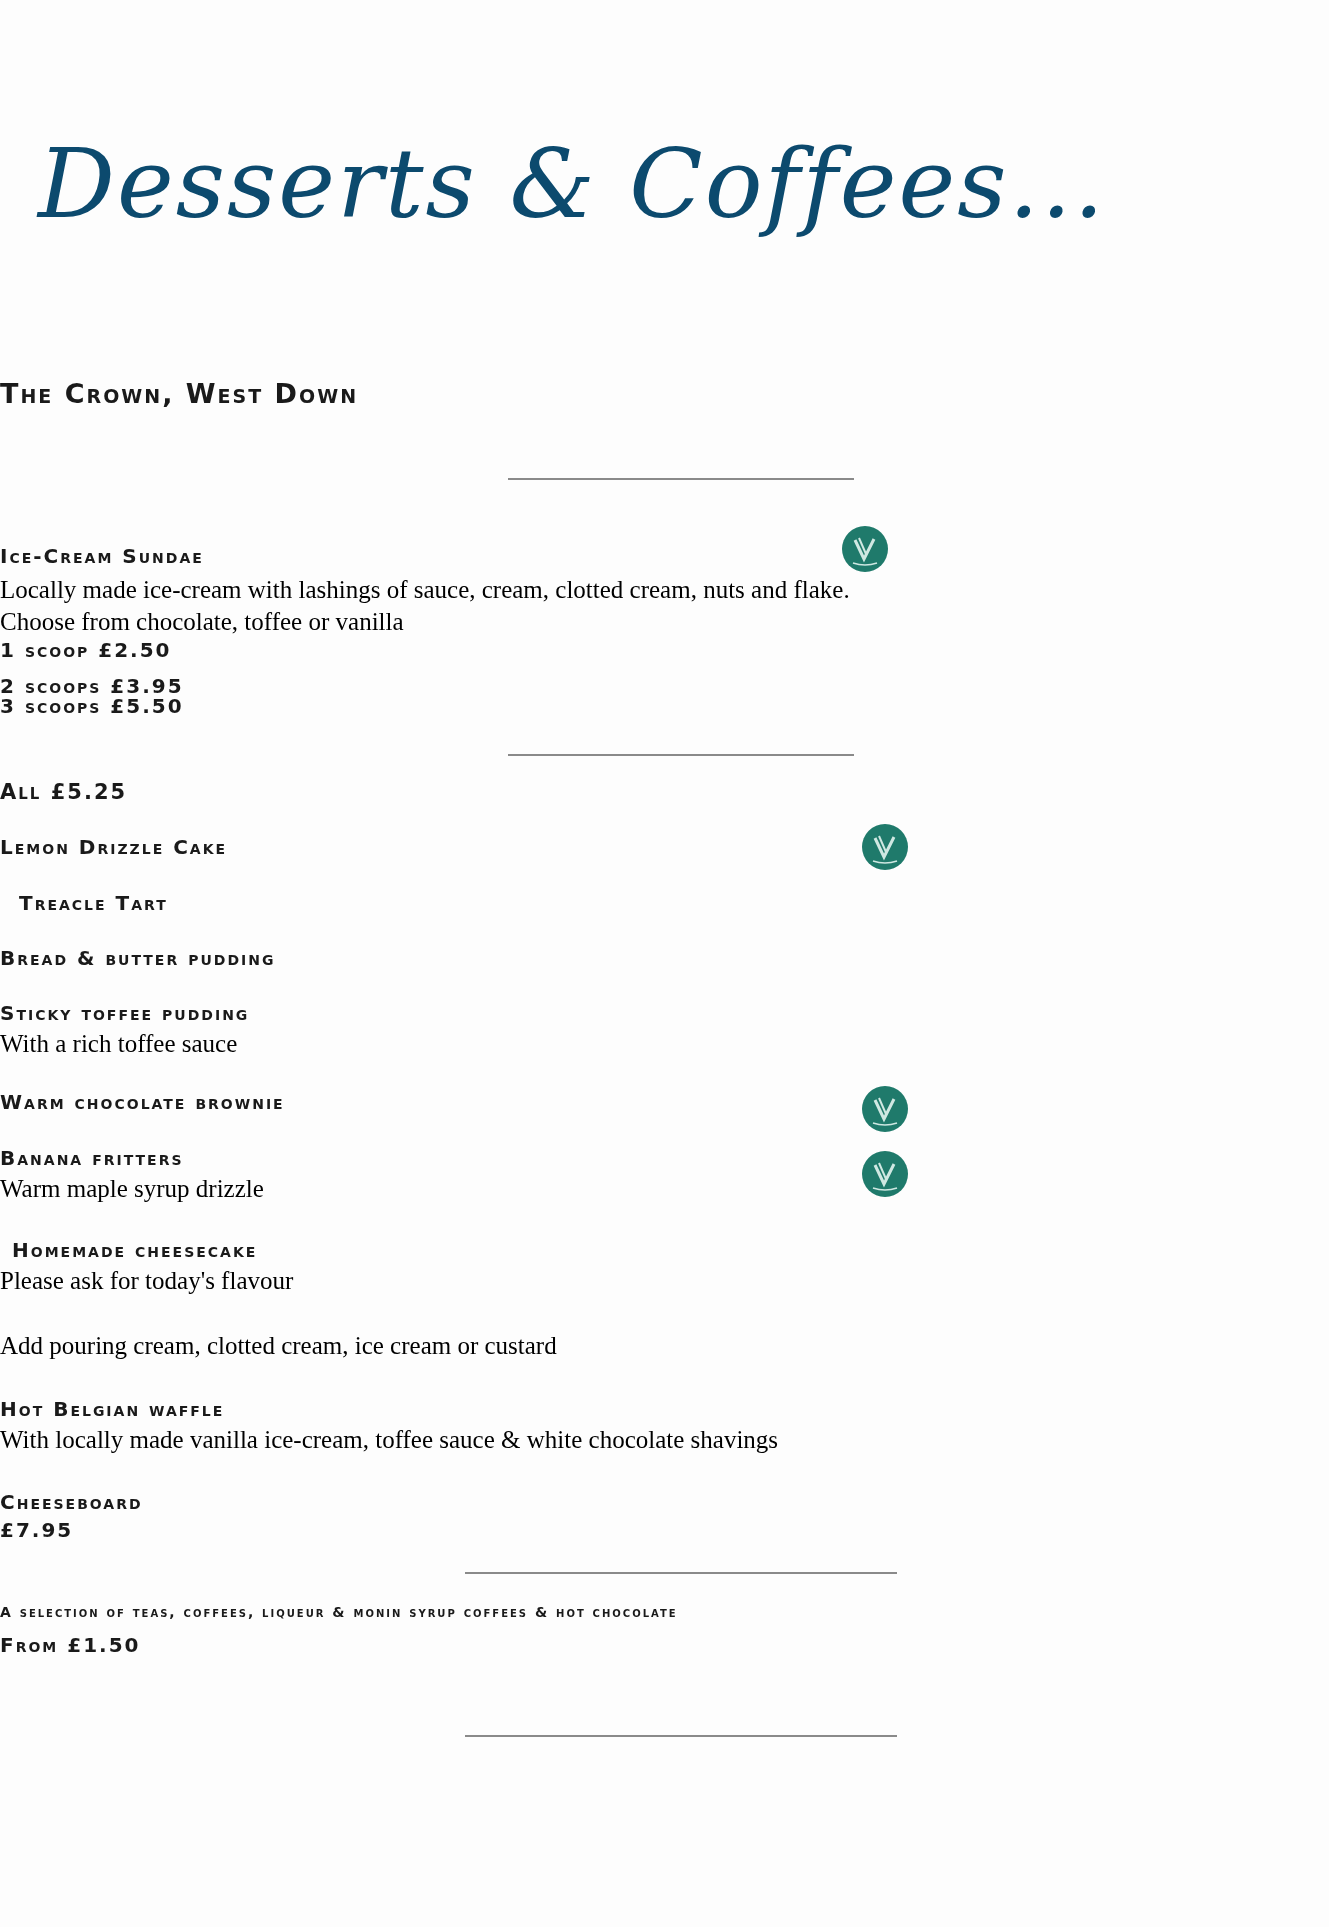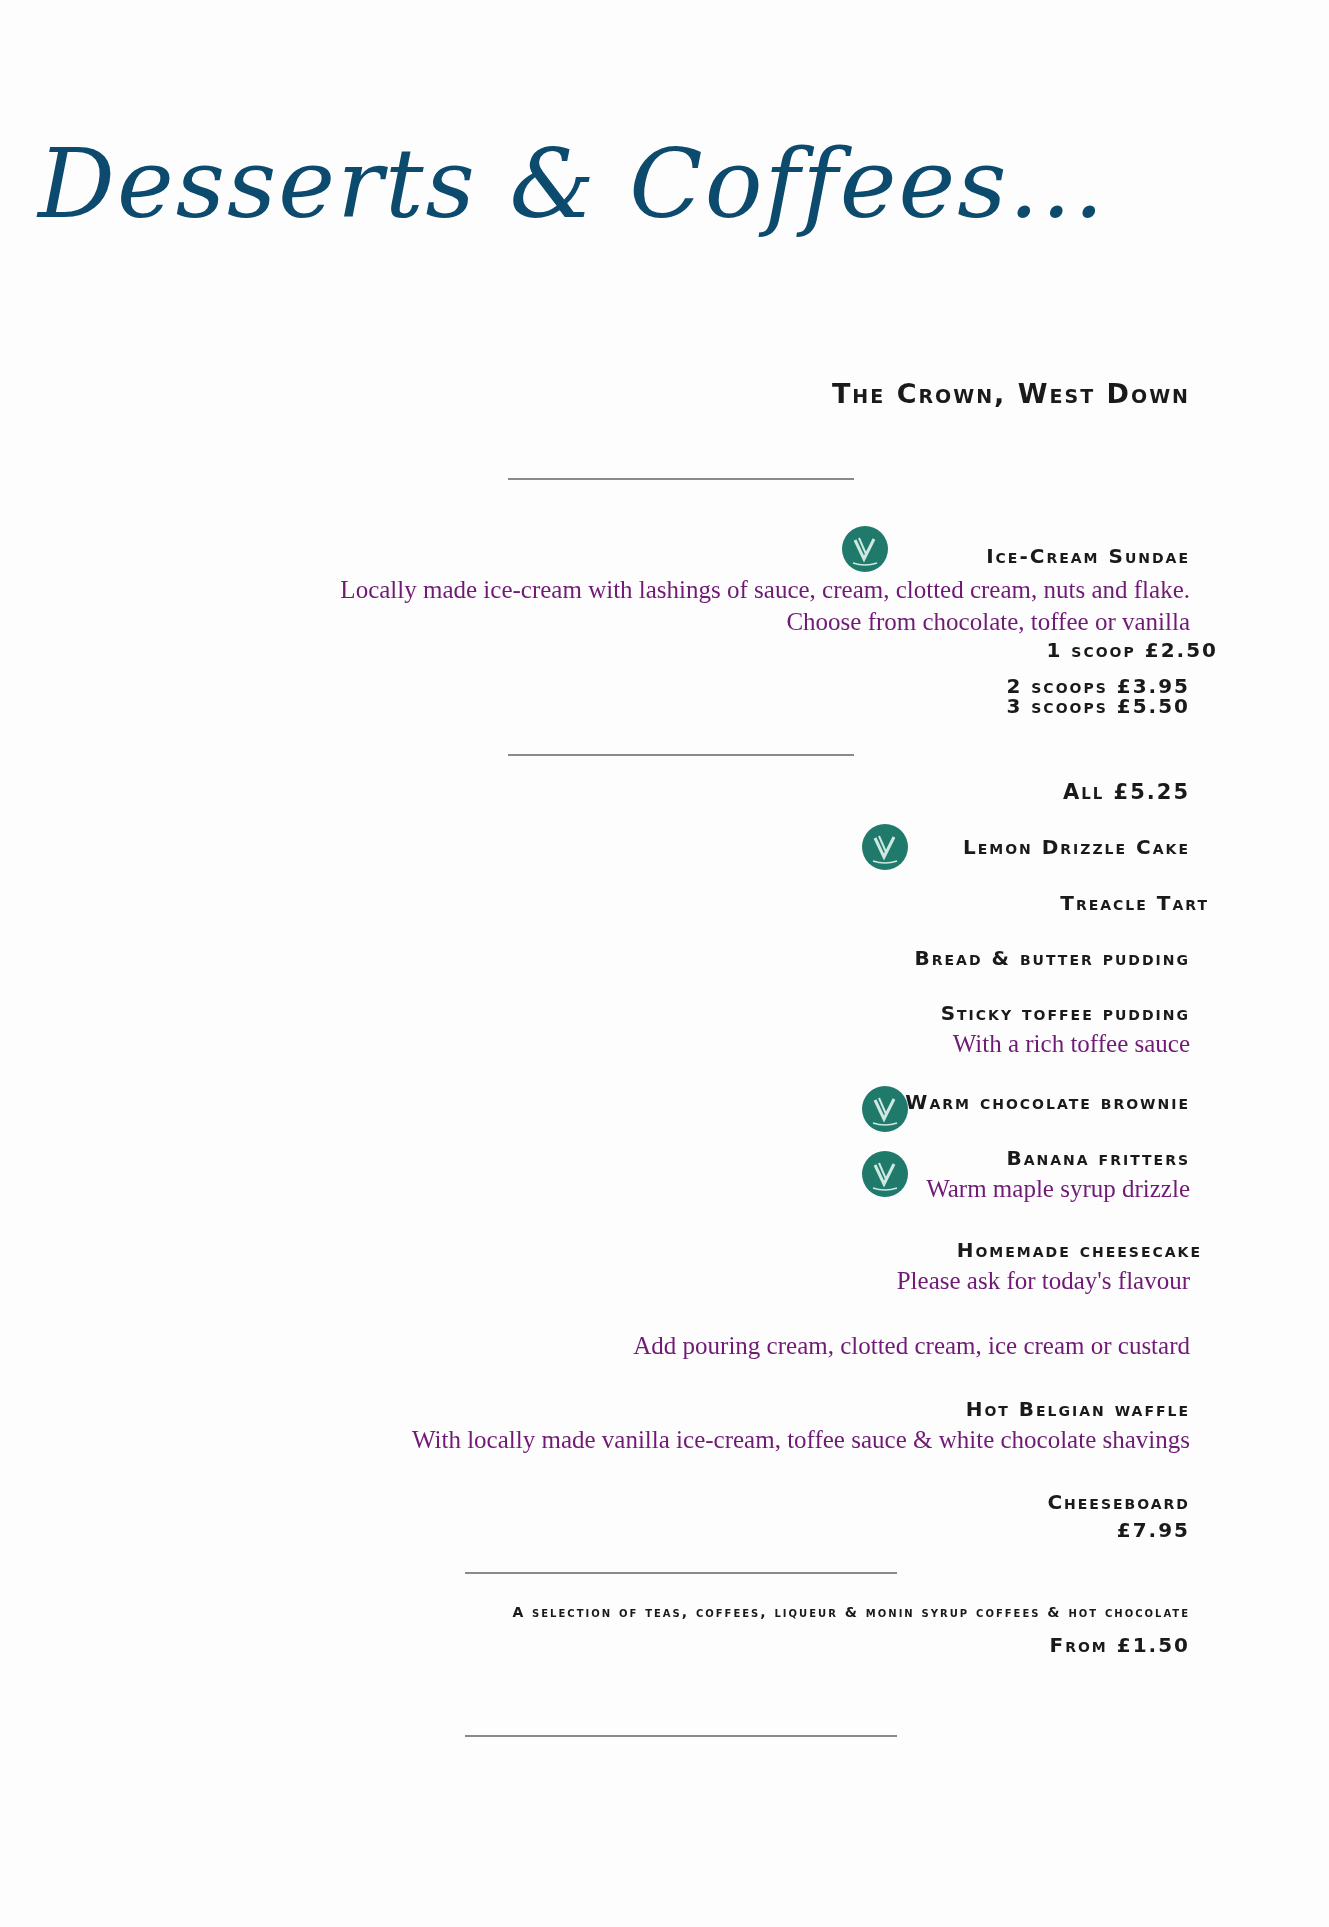--- a/index.html
+++ b/index.html
@@ -5,7 +5,7 @@
     html, body { margin: 0; padding: 0; background: #fdfdfd; }
     body { width: 1329px; height: 1927px; position: relative; overflow: hidden; color: #1a1a1a; }
     .title { position: absolute; left: 38px; top: 128px; font-family: "DejaVu Serif", serif; font-style: italic; font-size: 96px; font-weight: normal; letter-spacing: 2px; color: #0c4a6e; white-space: nowrap; }
-    .abs { position: absolute; left: 0; width: 1190px; text-align: right; }
+    .abs { position: absolute; left: 0; width: 1190px; text-align: left; }
     .caps { font-family: "DejaVu Sans", sans-serif; font-weight: bold; font-variant: small-caps; letter-spacing: 2px; color: #1a1a1a; }
     .serif { font-family: "Liberation Serif", serif; color: #701a75; }
     .rule { position: absolute; height: 2px; background: #8a8a8a; }

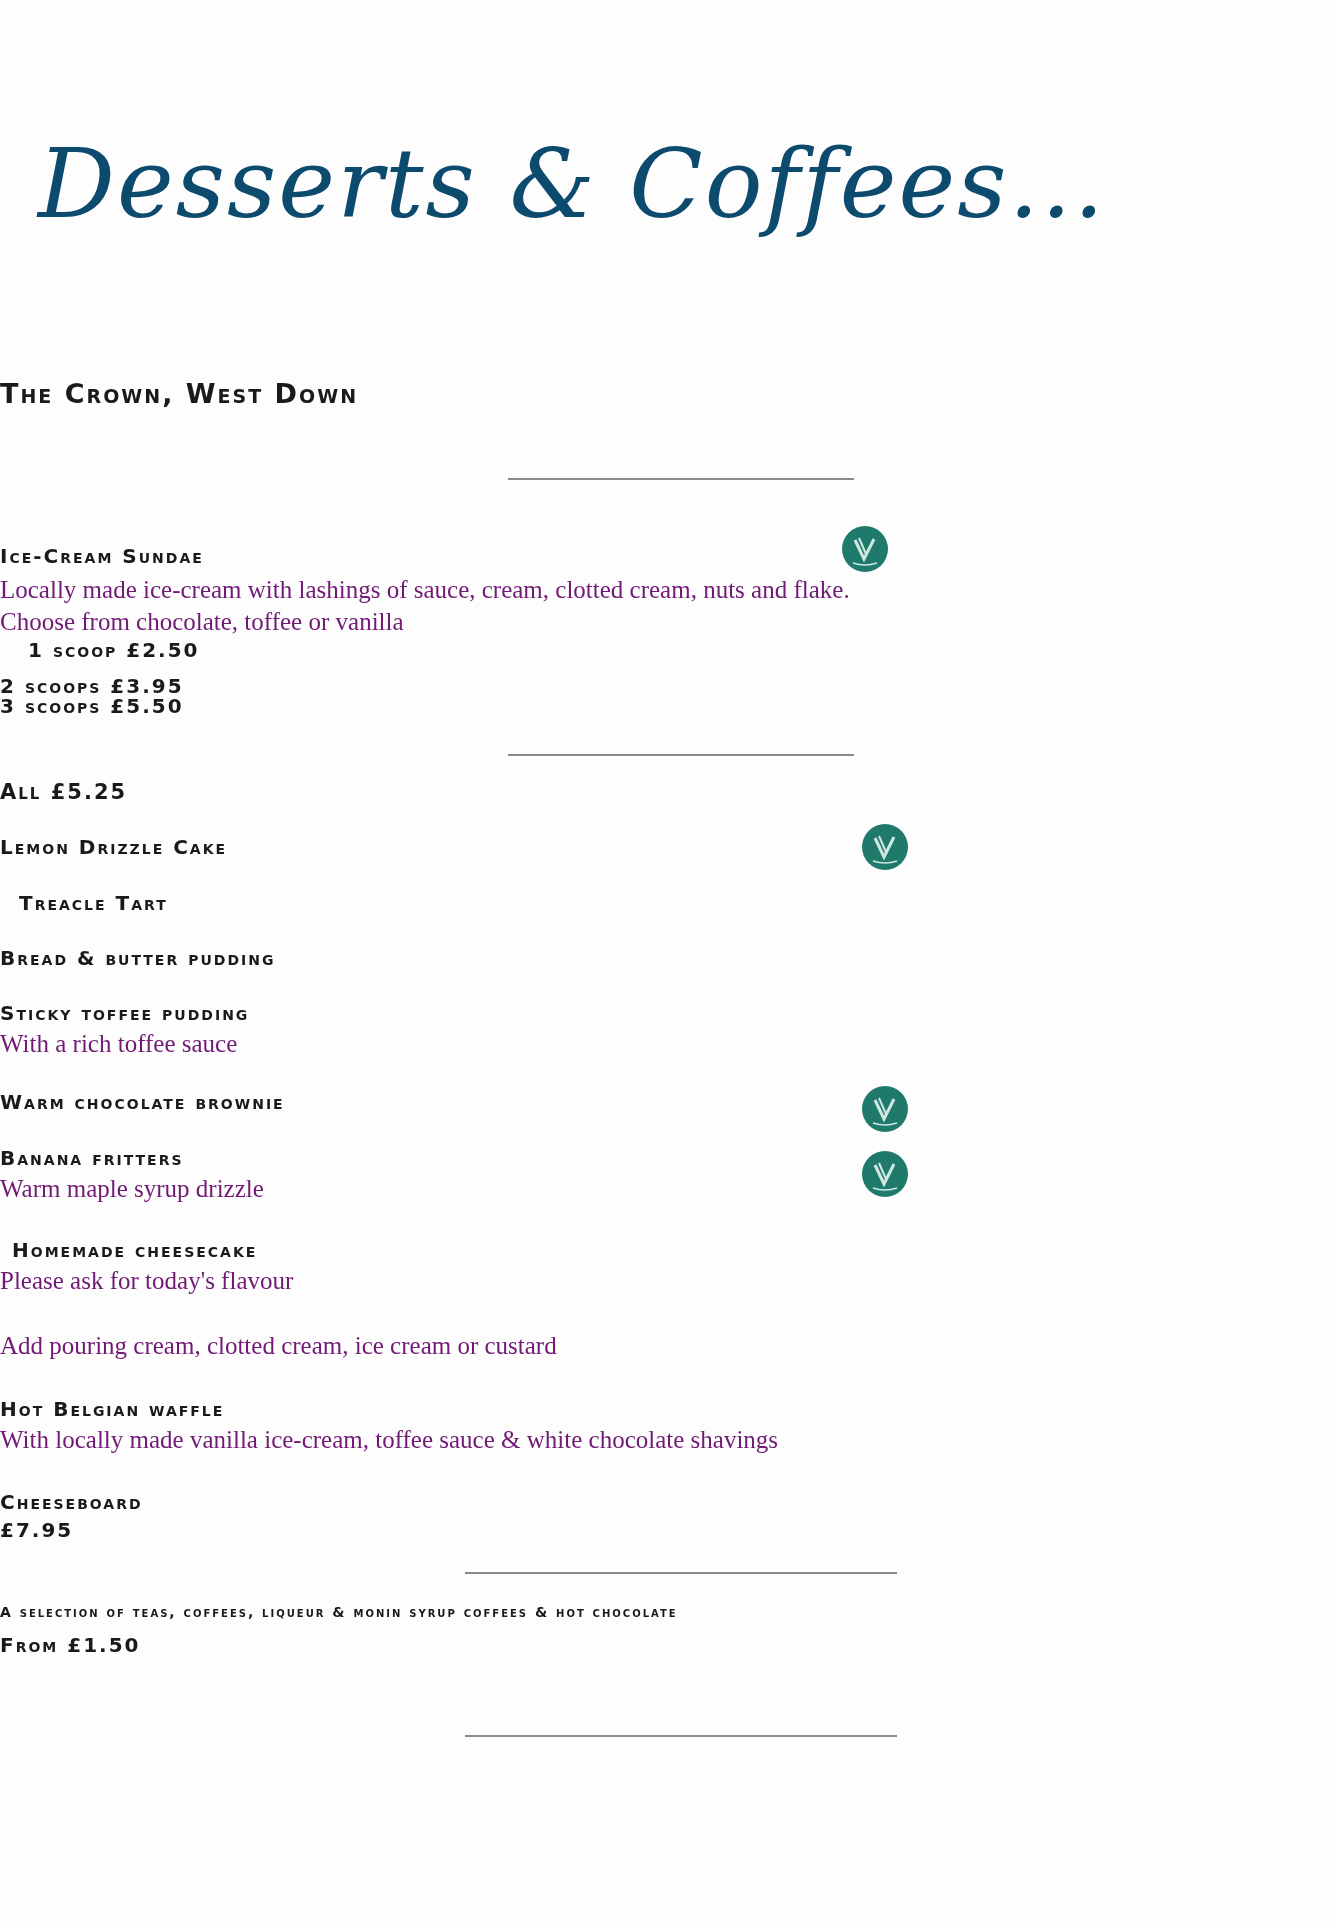--- a/index.html
+++ b/index.html
@@ -7,7 +7,7 @@
     .title { position: absolute; left: 38px; top: 128px; font-family: "DejaVu Serif", serif; font-style: italic; font-size: 96px; font-weight: normal; letter-spacing: 2px; color: #0c4a6e; white-space: nowrap; }
     .abs { position: absolute; left: 0; width: 1190px; text-align: left; }
     .caps { font-family: "DejaVu Sans", sans-serif; font-weight: bold; font-variant: small-caps; letter-spacing: 2px; color: #1a1a1a; }
-    .serif { font-family: "Liberation Serif", serif; color: #701a75; }
+    .serif { font-family: "Liberation Serif", serif; color: #000000; }
     .rule { position: absolute; height: 2px; background: #8a8a8a; }
     .vbadge { position: absolute; width: 46px; height: 46px; border-radius: 50%; background: #1f7a6b; }
     .vbadge svg { width: 46px; height: 46px; display: block; }

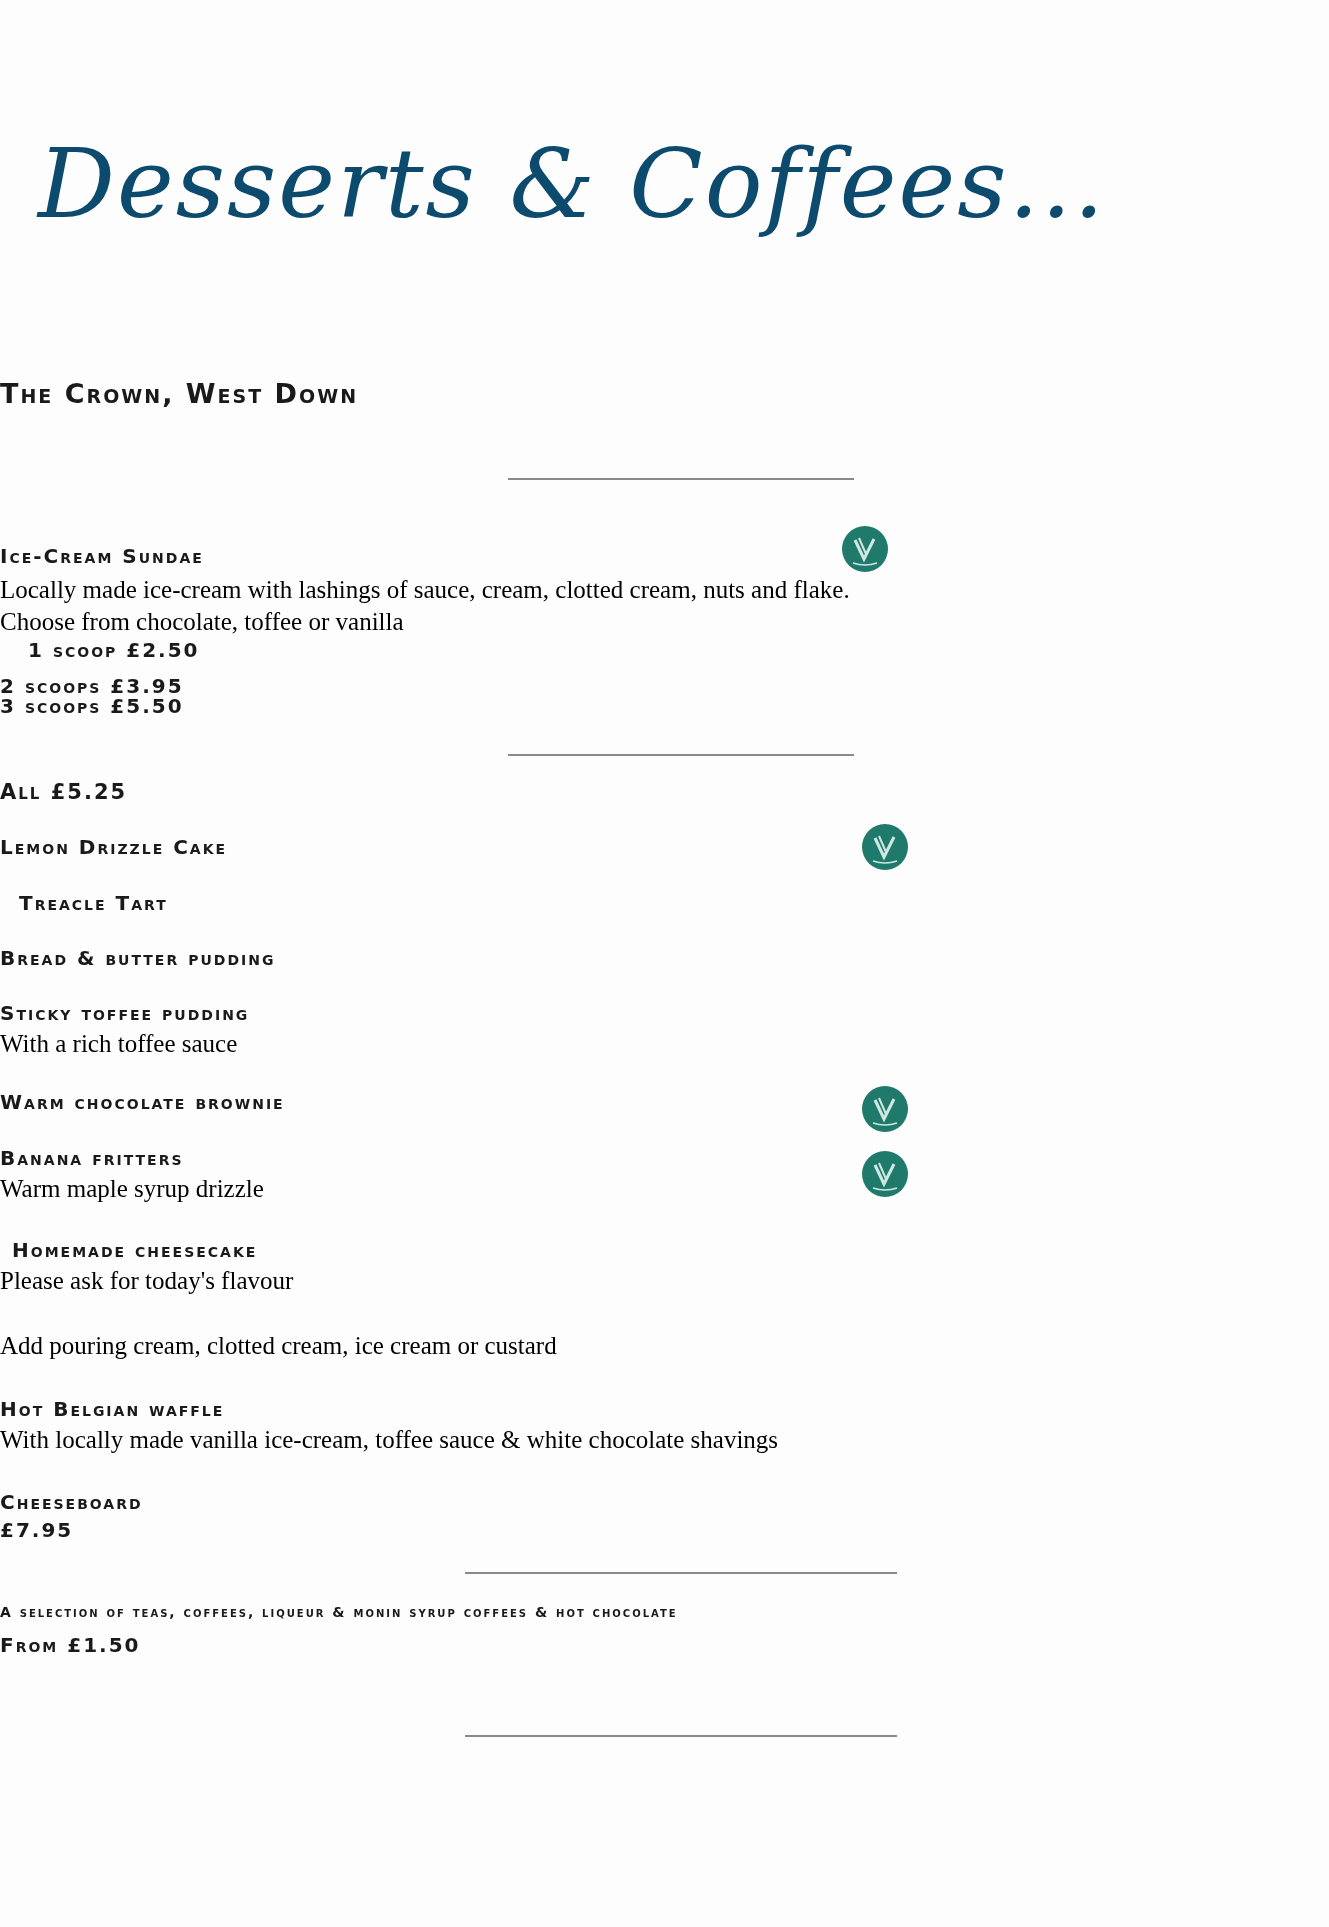--- a/index.html
+++ b/index.html
@@ -31,7 +31,7 @@
 </div>
 <div class="abs serif" style="top:576px;font-size:25px;">Locally made ice-cream with lashings of sauce, cream, clotted cream, nuts and flake.</div>
 <div class="abs serif" style="top:608px;font-size:25px;">Choose from chocolate, toffee or vanilla</div>
-<div class="abs caps" style="top:638px;font-size:20px;margin-left:28px;">1 scoop £2.50</div>
+<div class="abs caps" style="top:638px;font-size:20px;">1 scoop £2.50</div>
 <div class="abs caps" style="top:674px;font-size:20px;">2 scoops £3.95</div>
 <div class="abs caps" style="top:694px;font-size:20px;">3 scoops £5.50</div>
 

